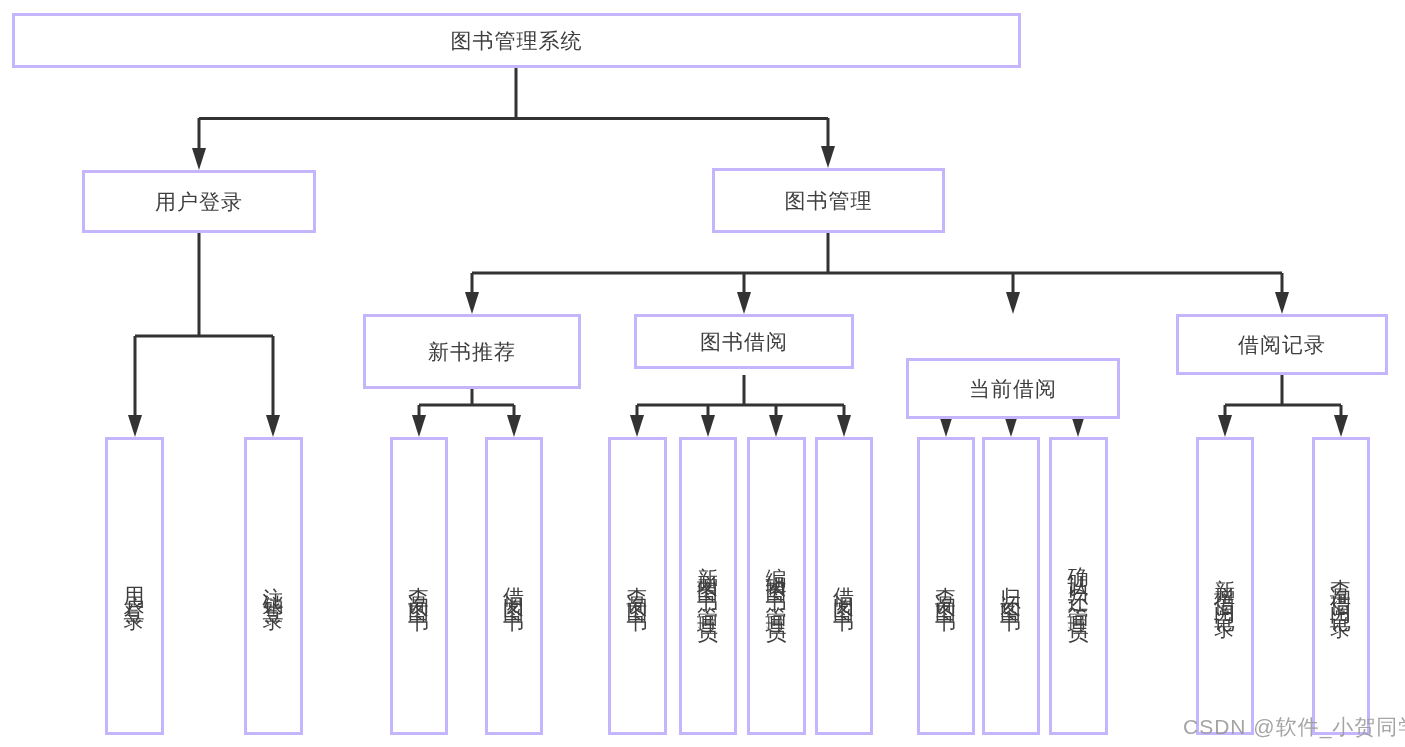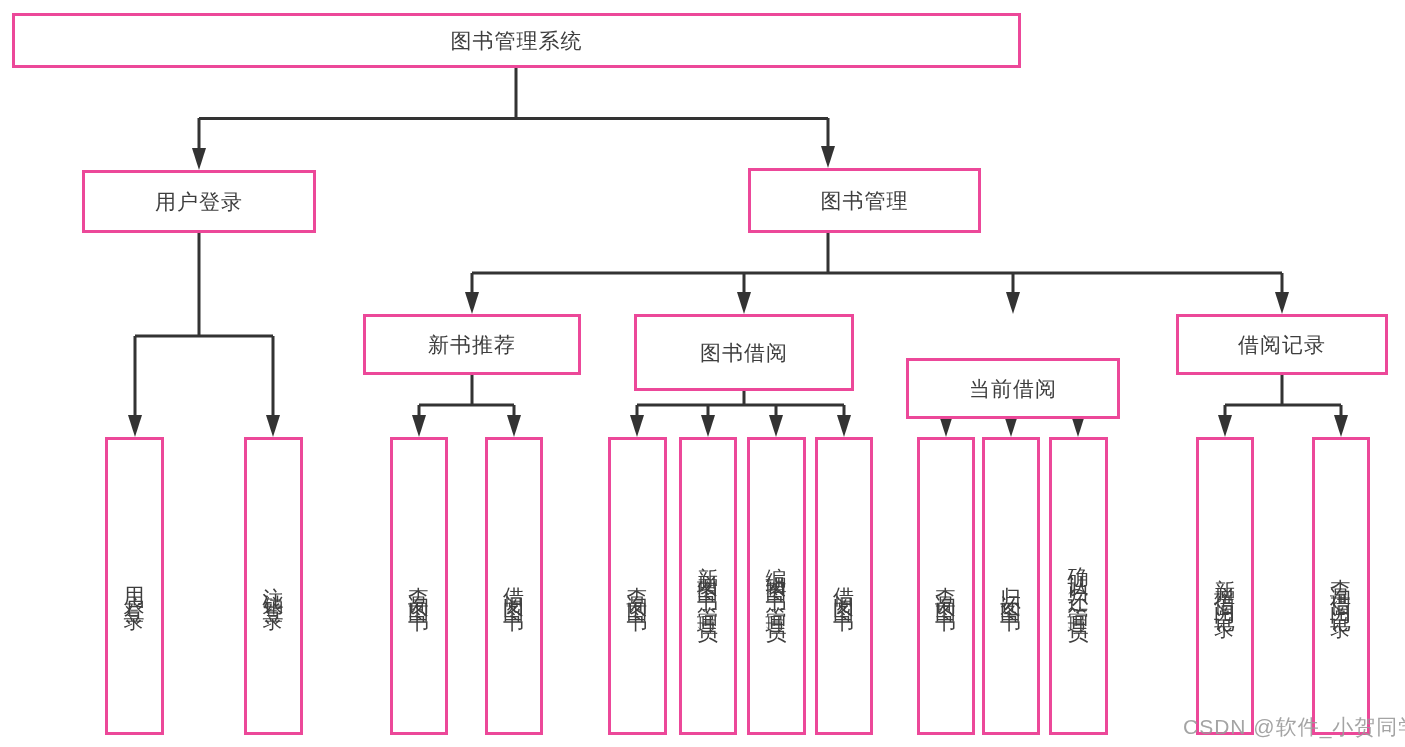--- a/index.html
+++ b/index.html
@@ -24,7 +24,7 @@
   }
   .node {
     position: absolute;
-    border: 3px solid #ec4899;
+    border: 3px solid #c4b5fd;
     background: #ffffff;
     display: flex;
     align-items: center;

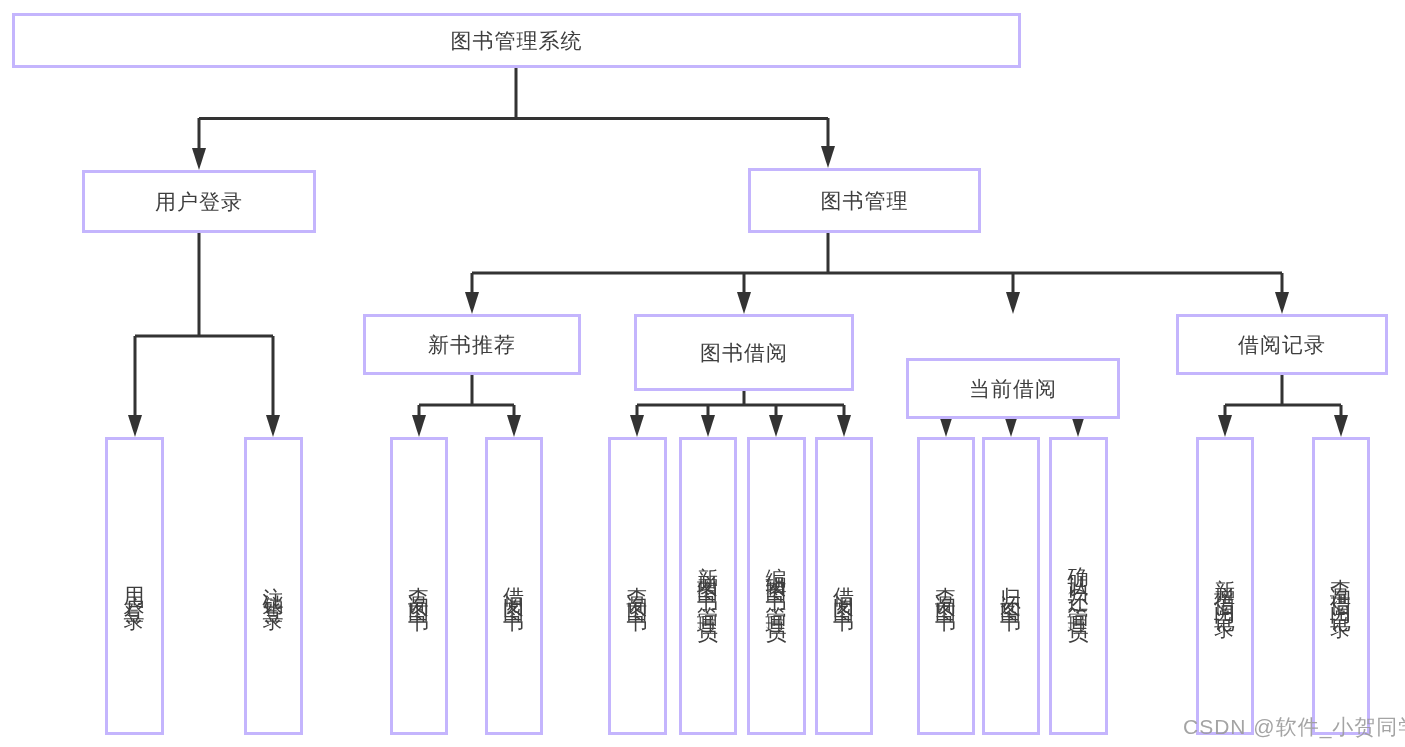--- a/index.html
+++ b/index.html
@@ -117,7 +117,7 @@
   <div class="node" style="left:82px; top:170px; width:234px; height:63px;">
     <span>用户登录</span>
   </div>
-  <div class="node" style="left:712px; top:168px; width:233px; height:65px;margin-left:36px;">
+  <div class="node" style="left:712px; top:168px; width:233px; height:65px;">
     <span>图书管理</span>
   </div>
 

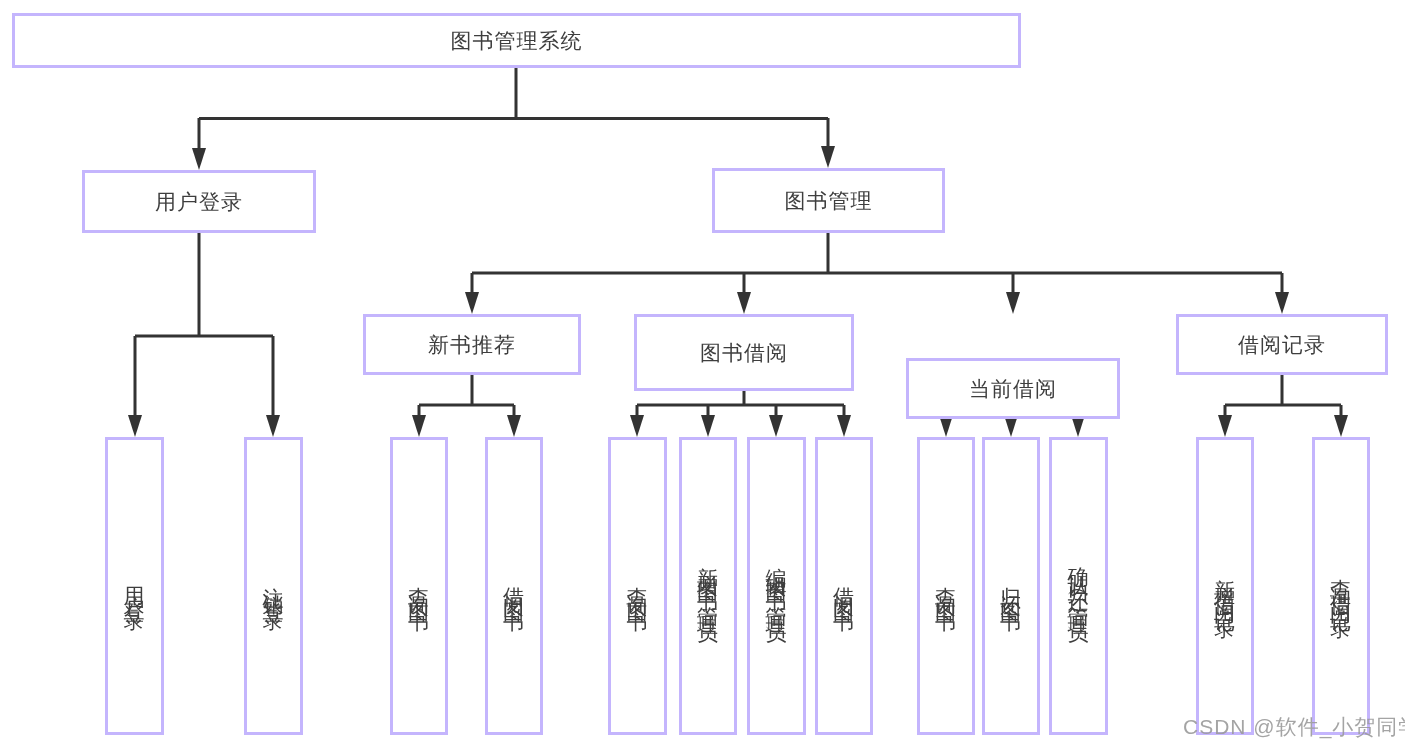--- a/index.html
+++ b/index.html
@@ -121,7 +121,7 @@
     <span>图书管理</span>
   </div>
 
-  <div class="node" style="left:363px; top:314px; width:218px; height:61px;">
+  <div class="node" style="left:363px; top:314px; width:218px; height:75px;">
     <span>新书推荐</span>
   </div>
   <div class="node" style="left:634px; top:314px; width:220px; height:77px;">

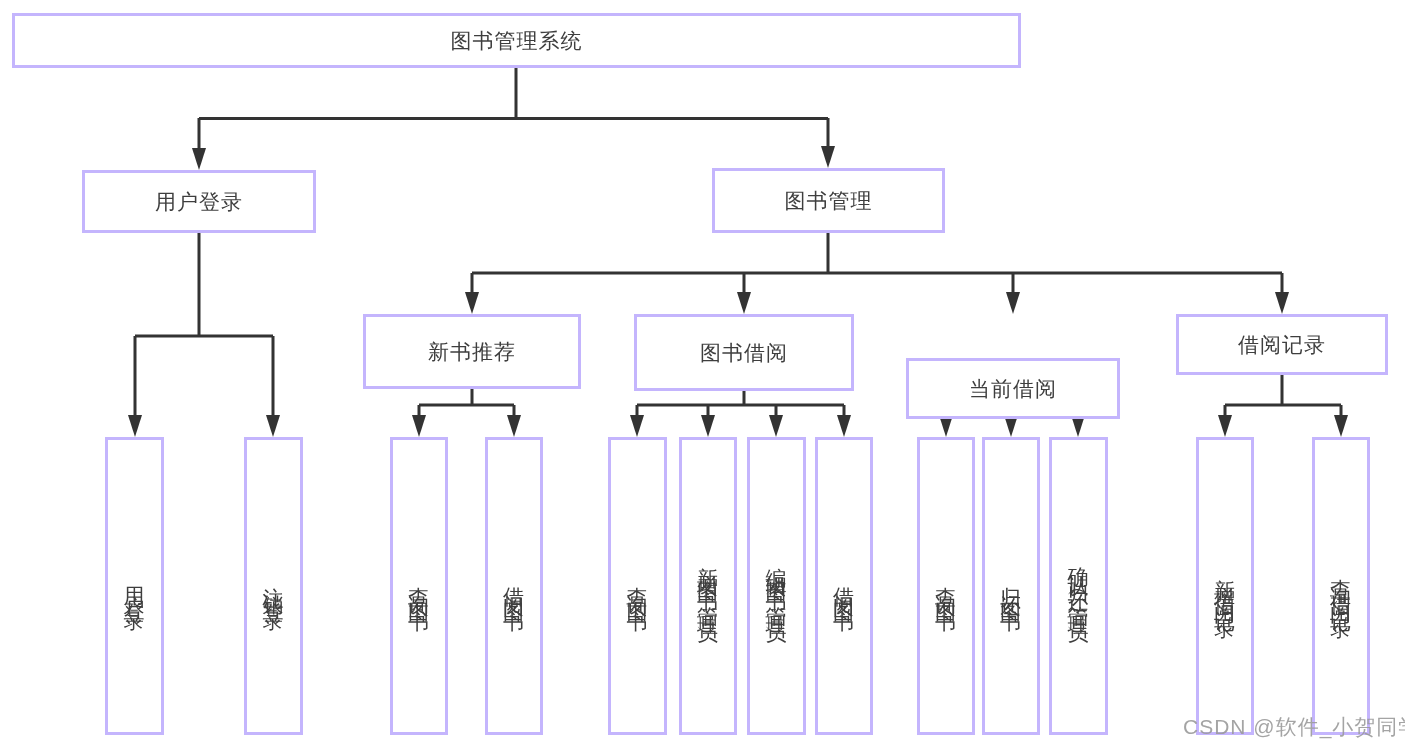--- a/index.html
+++ b/index.html
@@ -124,7 +124,7 @@
   <div class="node" style="left:363px; top:314px; width:218px; height:75px;">
     <span>新书推荐</span>
   </div>
-  <div class="node" style="left:634px; top:314px; width:220px; height:77px;">
+  <div class="node" style="left:634px; top:314px; width:220px; height:55px;">
     <span>图书借阅</span>
   </div>
   <div class="node" style="left:906px; top:314px; width:214px; height:61px;margin-top:44px;">

